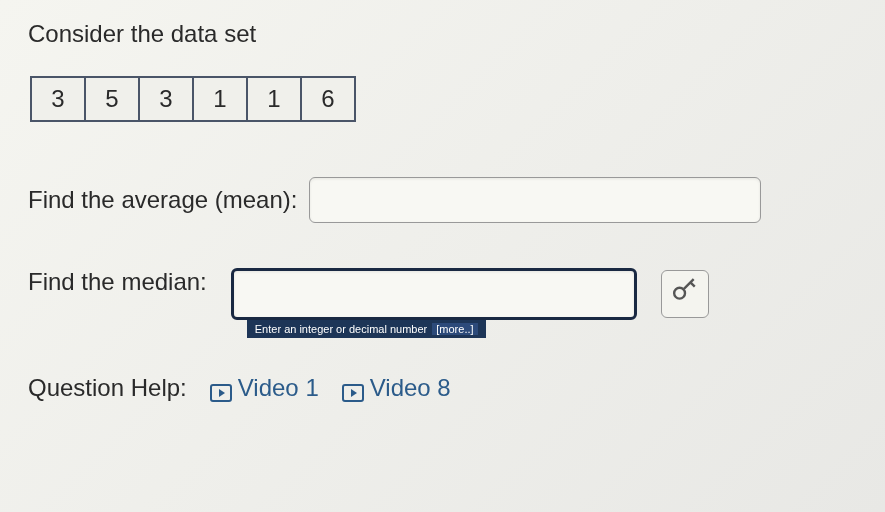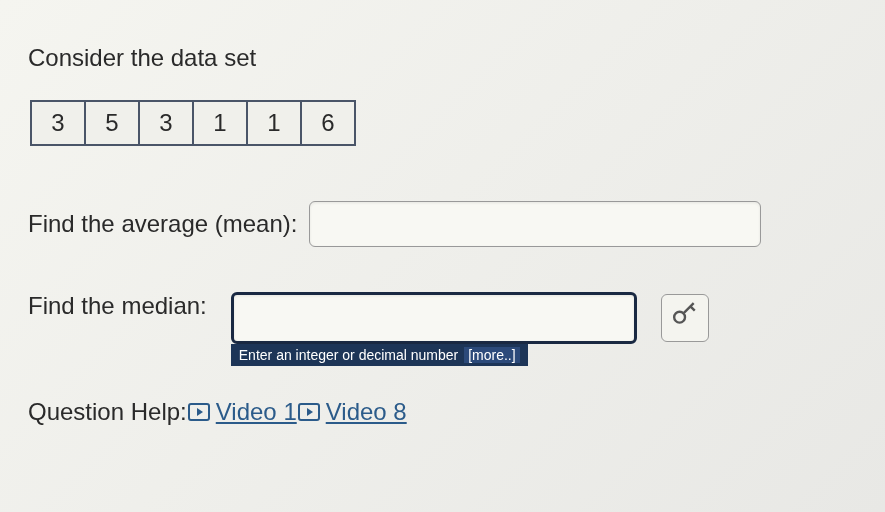--- a/index.html
+++ b/index.html
@@ -16,7 +16,6 @@
     }
     .prompt {
       margin-bottom: 28px;
-      margin-top: 24px;
     }
     .data-table {
       display: inline-flex;

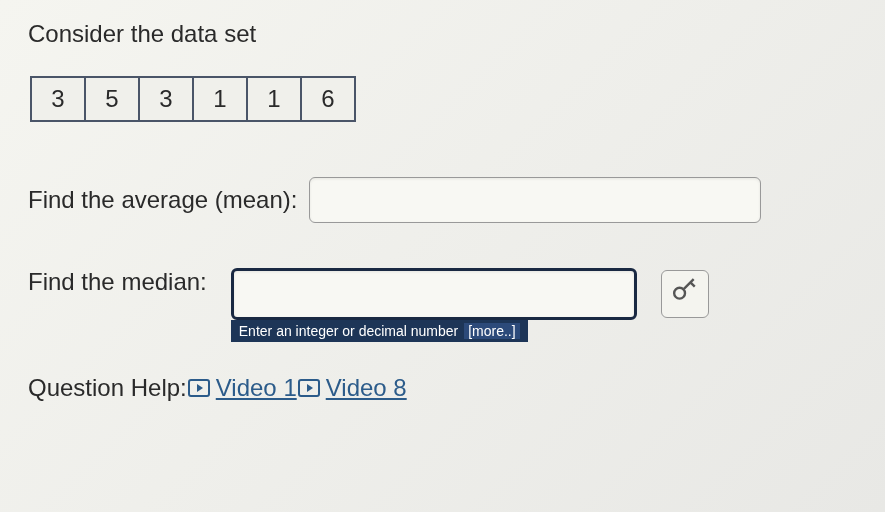--- a/index.html
+++ b/index.html
@@ -90,10 +90,10 @@
     .hint {
       position: absolute;
       top: 52px;
-      left: 0;
+      left: 16px;
       background: #1d3557;
       color: #fff;
-      font-size: 14px;
+      font-size: 11px;
       padding: 3px 8px;
       white-space: nowrap;
     }

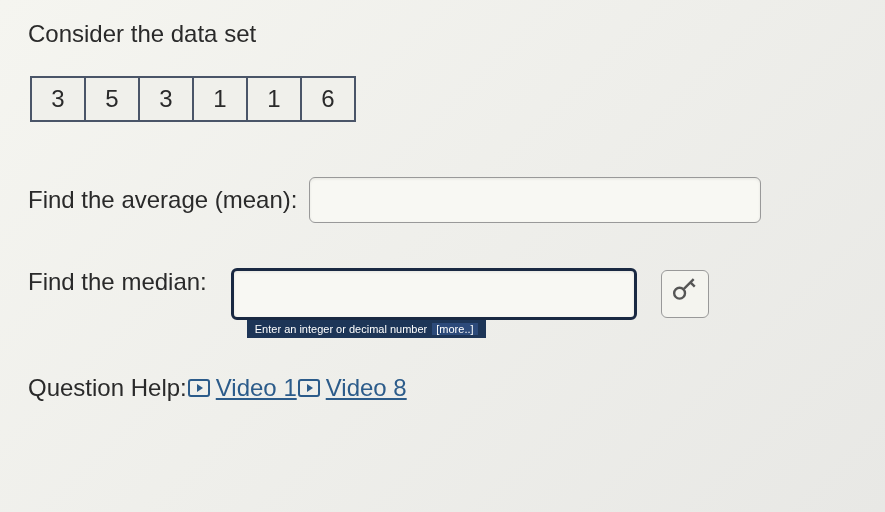--- a/index.html
+++ b/index.html
@@ -106,7 +106,7 @@
       margin-top: 54px;
       display: flex;
       align-items: center;
-      gap: 1px;
+      gap: 23px;
       flex-wrap: wrap;
     }
     .help-label {

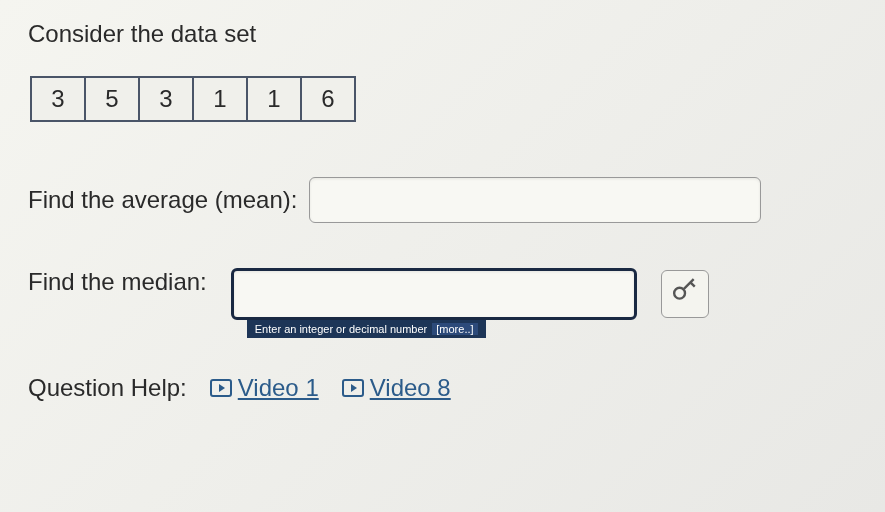--- a/index.html
+++ b/index.html
@@ -115,10 +115,9 @@
     .video-link {
       color: #2b5b8a;
       display: inline-flex;
-      align-items: center;
+      align-items: flex-end;
       gap: 6px;
       cursor: pointer;
-      text-decoration: underline;
     }
     .play-icon {
       border: 2px solid #2b5b8a;

